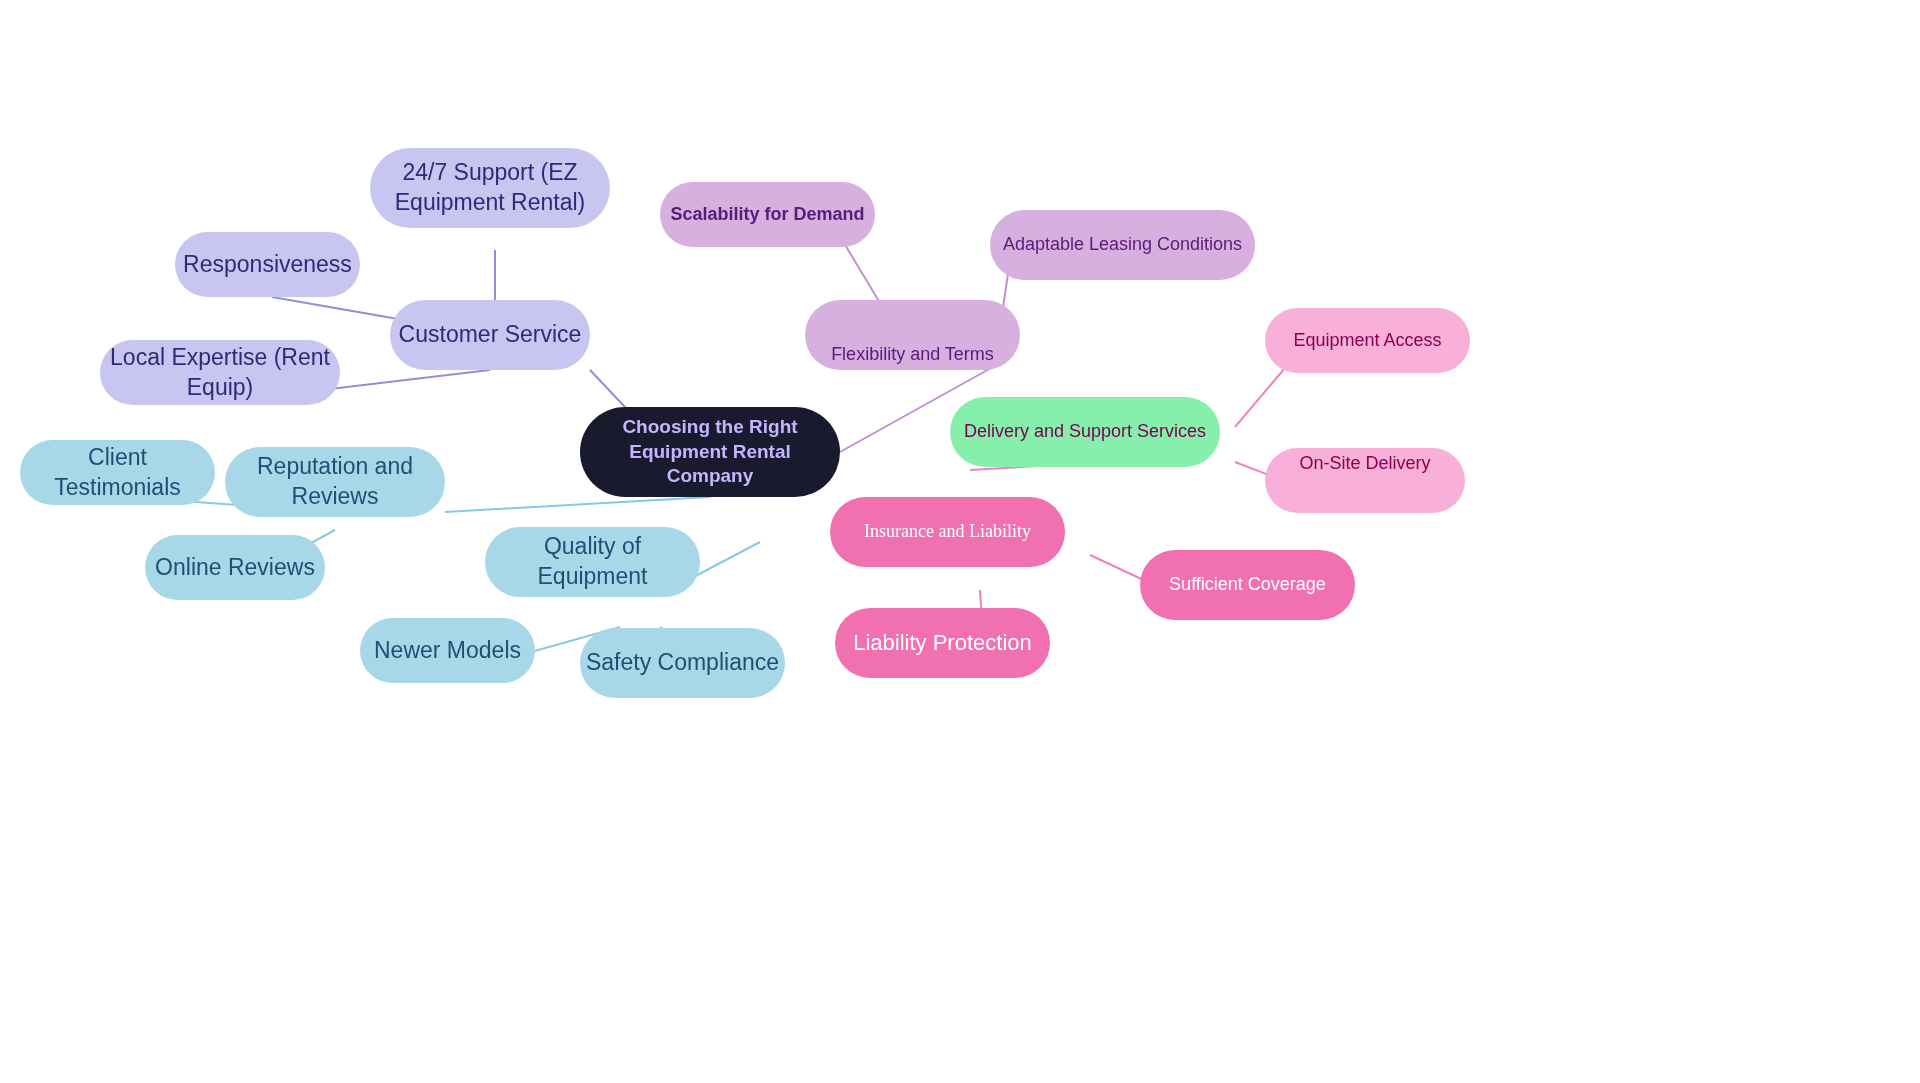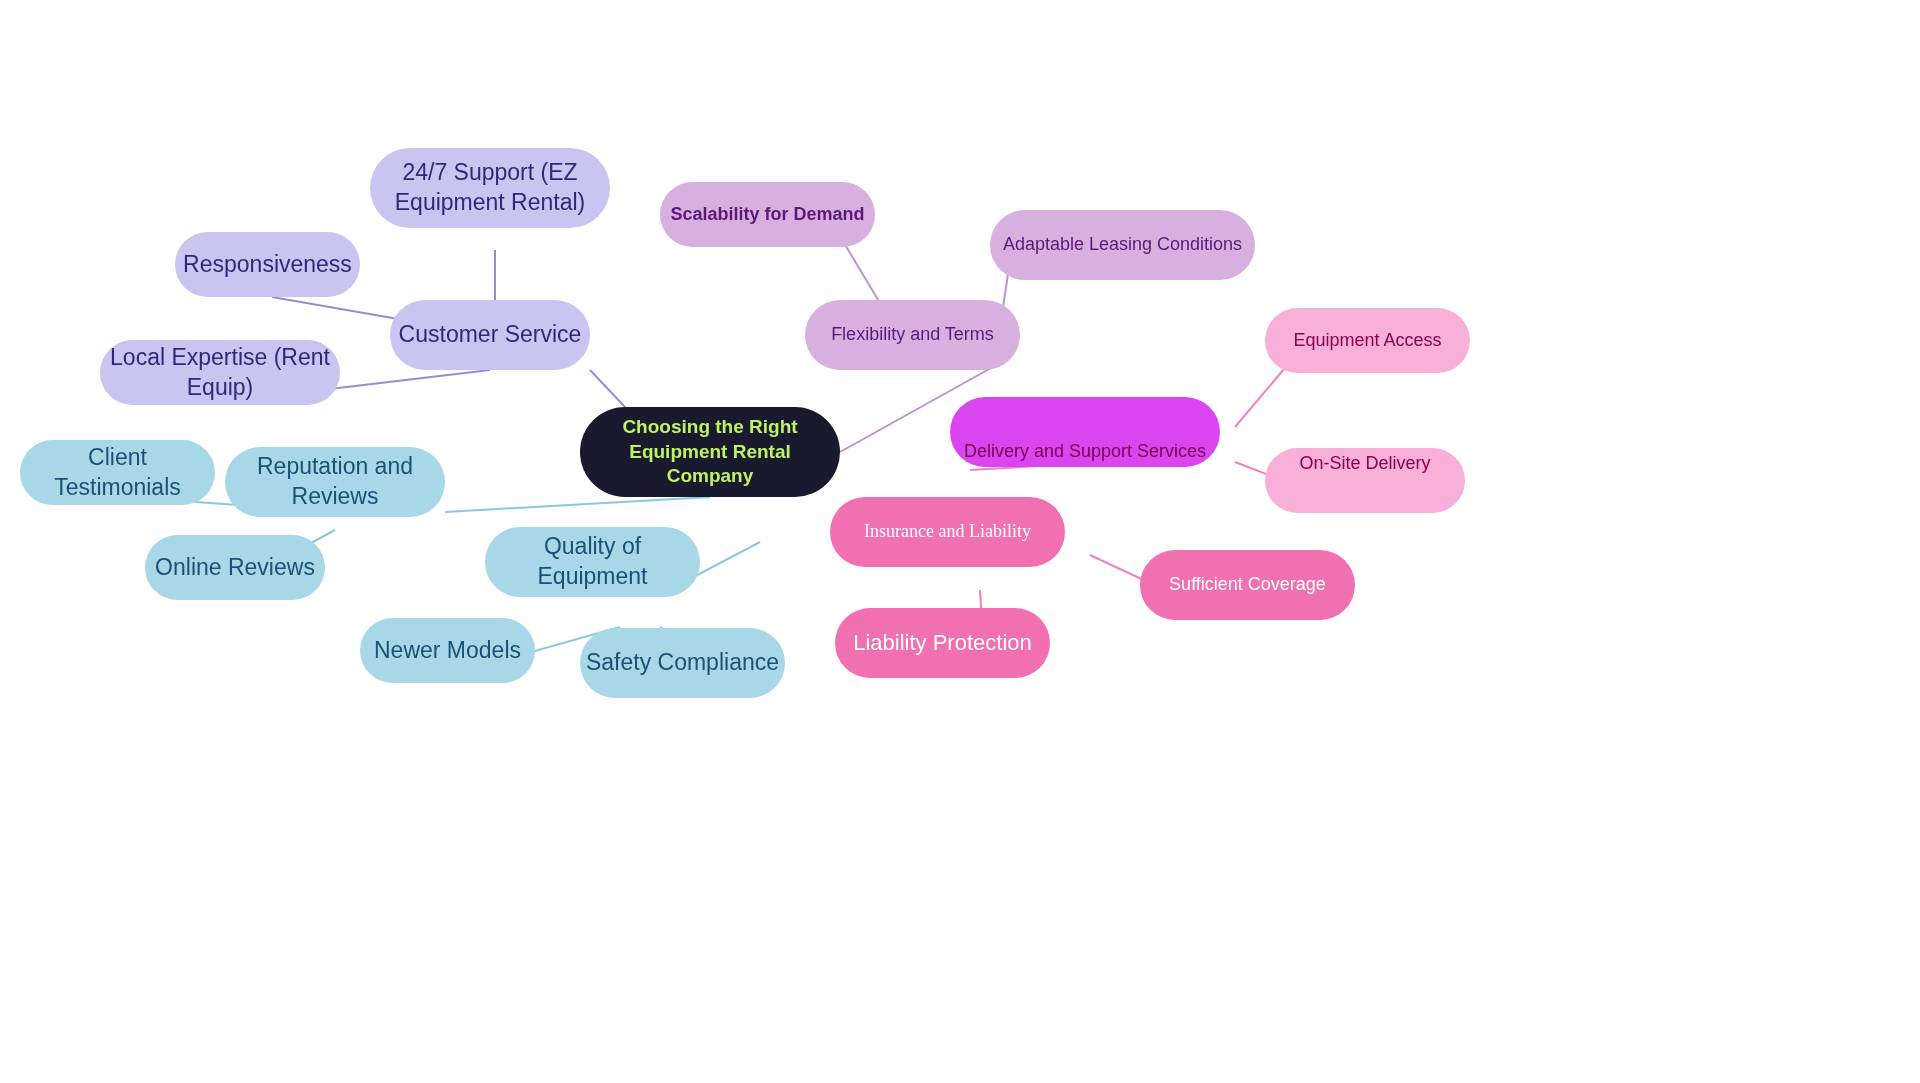--- a/index.html
+++ b/index.html
@@ -140,7 +140,7 @@
   <span>Safety Compliance</span>
 </div>
 
-<div class="node" style="left: 805px; top: 300px; width: 215px; height: 70px; background: #d8b0e0; border-radius: 50px; display: flex; align-items: center; justify-content: center; text-align: center;">
+<div class="node" style="left: 805px; top: 300px; width: 215px; height: 70px; background: #d8b0e0; border-radius: 50px; display: flex; align-items: flex-end; justify-content: center; text-align: center;">
   <span style="color: #5a1a7a; font-size: 18px; font-weight: 500;">Flexibility and Terms</span>
 </div>
 

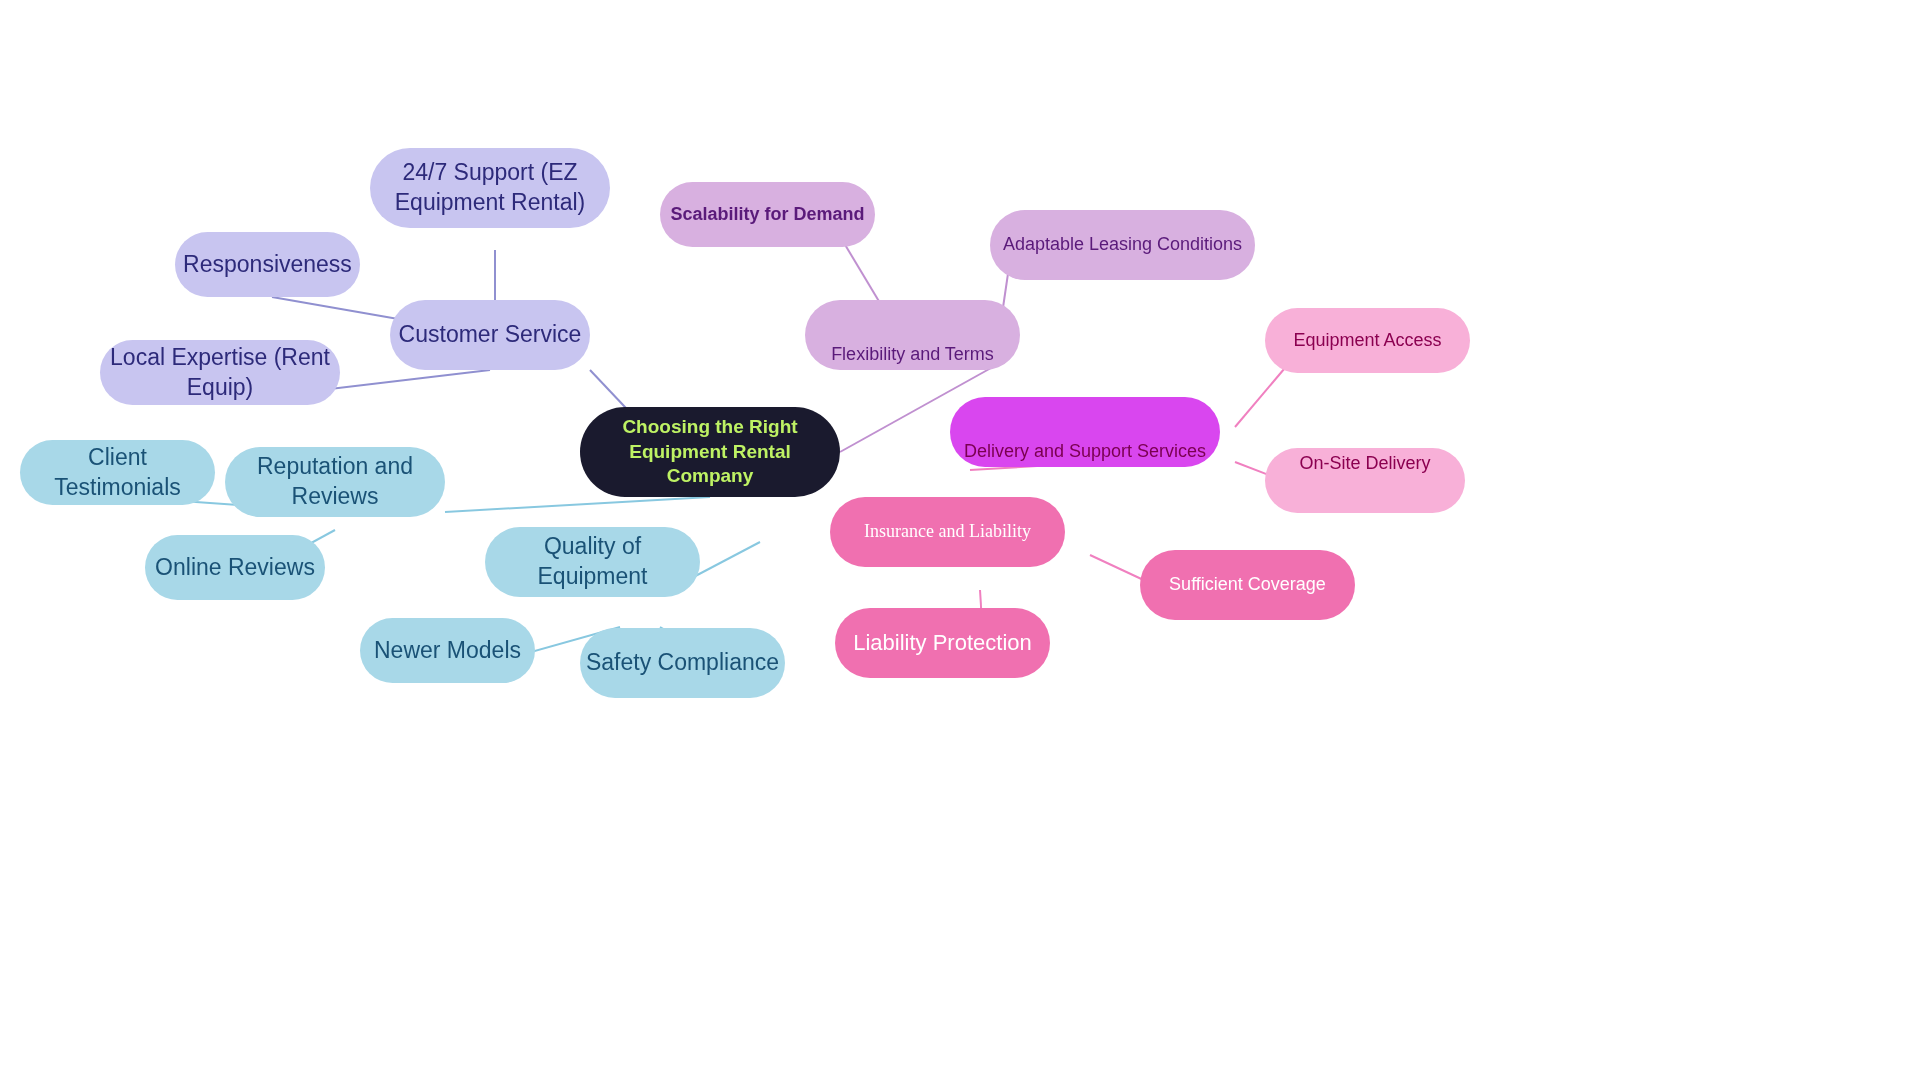--- a/index.html
+++ b/index.html
@@ -39,7 +39,7 @@
     
     .node-center {
       background: #1a1a2e;
-      color: #bef264;
+      color: #c4b5fd;
       width: 260px;
       height: 90px;
       border-radius: 45px;

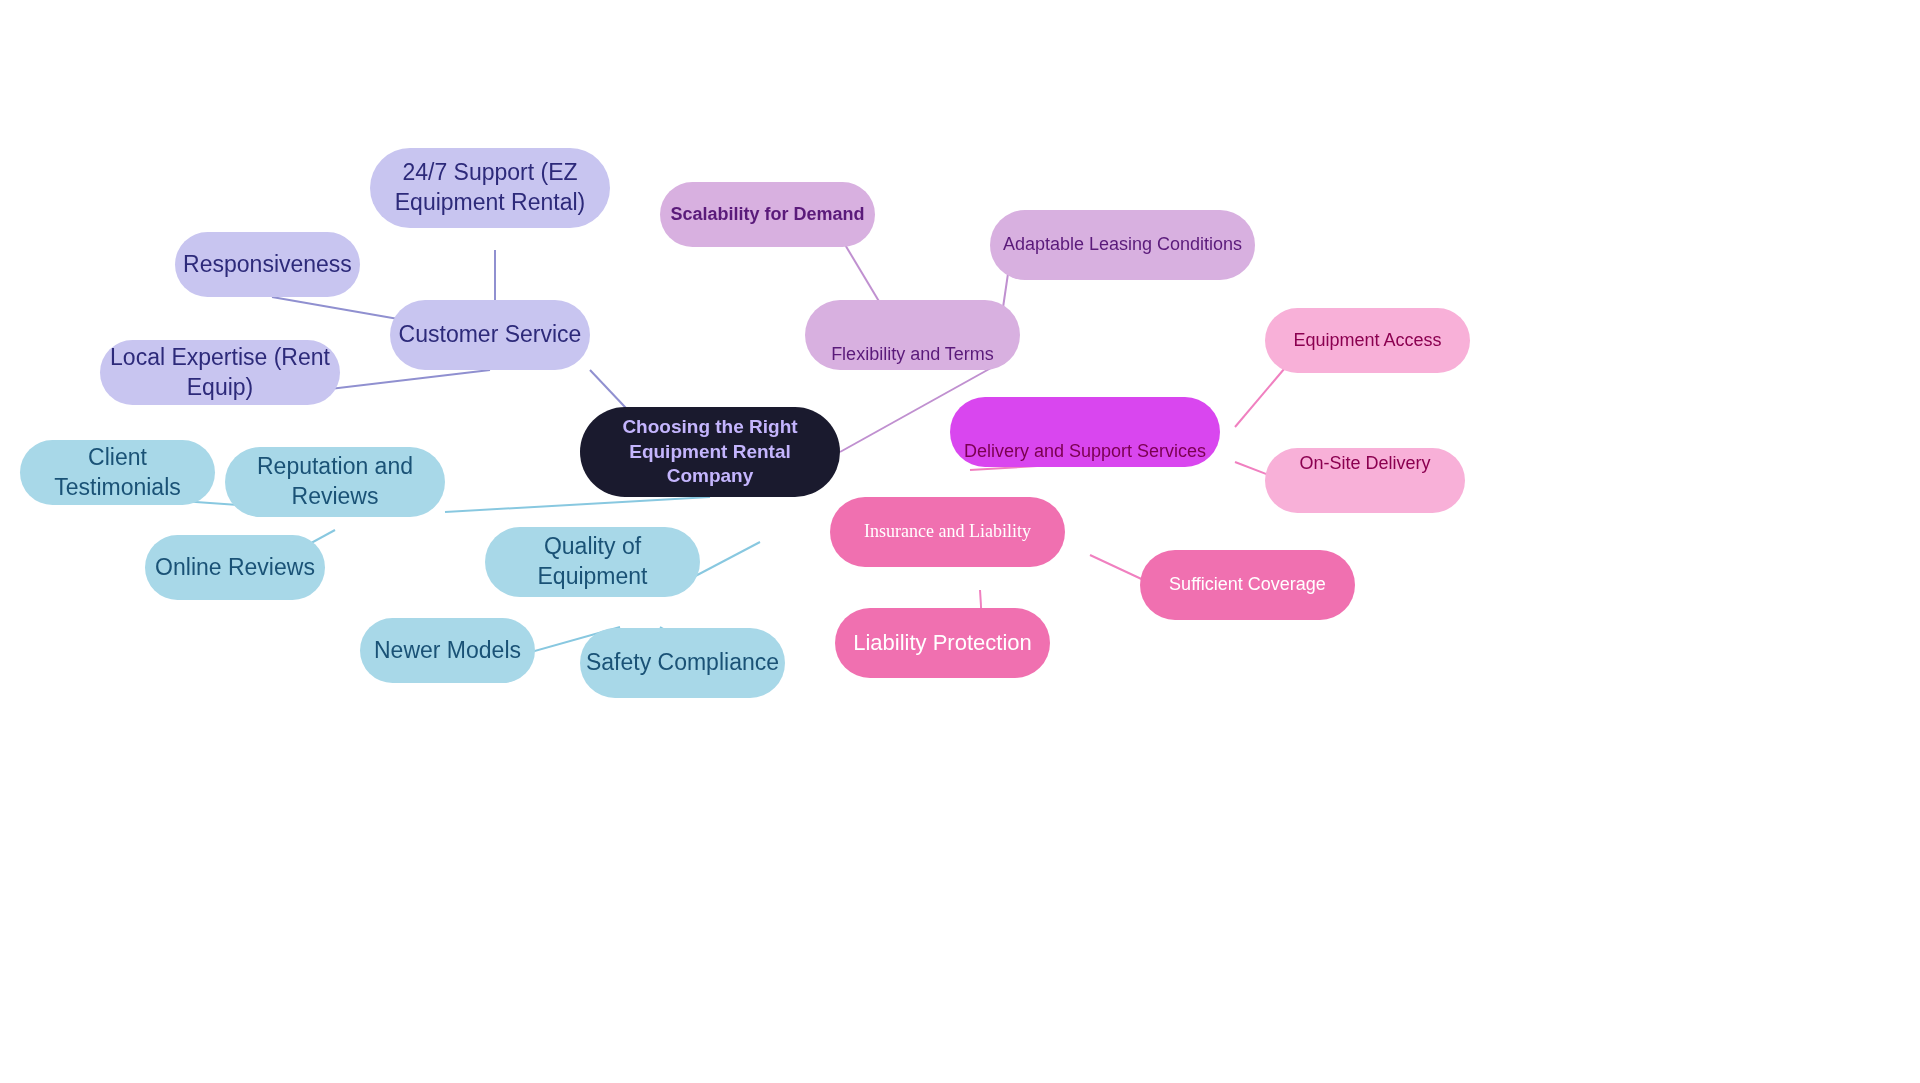--- a/index.html
+++ b/index.html
@@ -152,7 +152,7 @@
   <span style="color: #5a1a7a; font-size: 18px; font-weight: 400;">Adaptable Leasing Conditions</span>
 </div>
 
-<div class="node" style="left: 950px; top: 397px; width: 270px; height: 70px; background: #d946ef; border-radius: 50px; display: flex; align-items: flex-end; justify-content: center; text-align: center;">
+<div class="node" style="left: 950px; top: 397px; width: 270px; height: 70px; background: #86efac; border-radius: 50px; display: flex; align-items: center; justify-content: center; text-align: center;">
   <span style="color: #7a0050; font-size: 18px; font-weight: 500;">Delivery and Support Services</span>
 </div>
 

